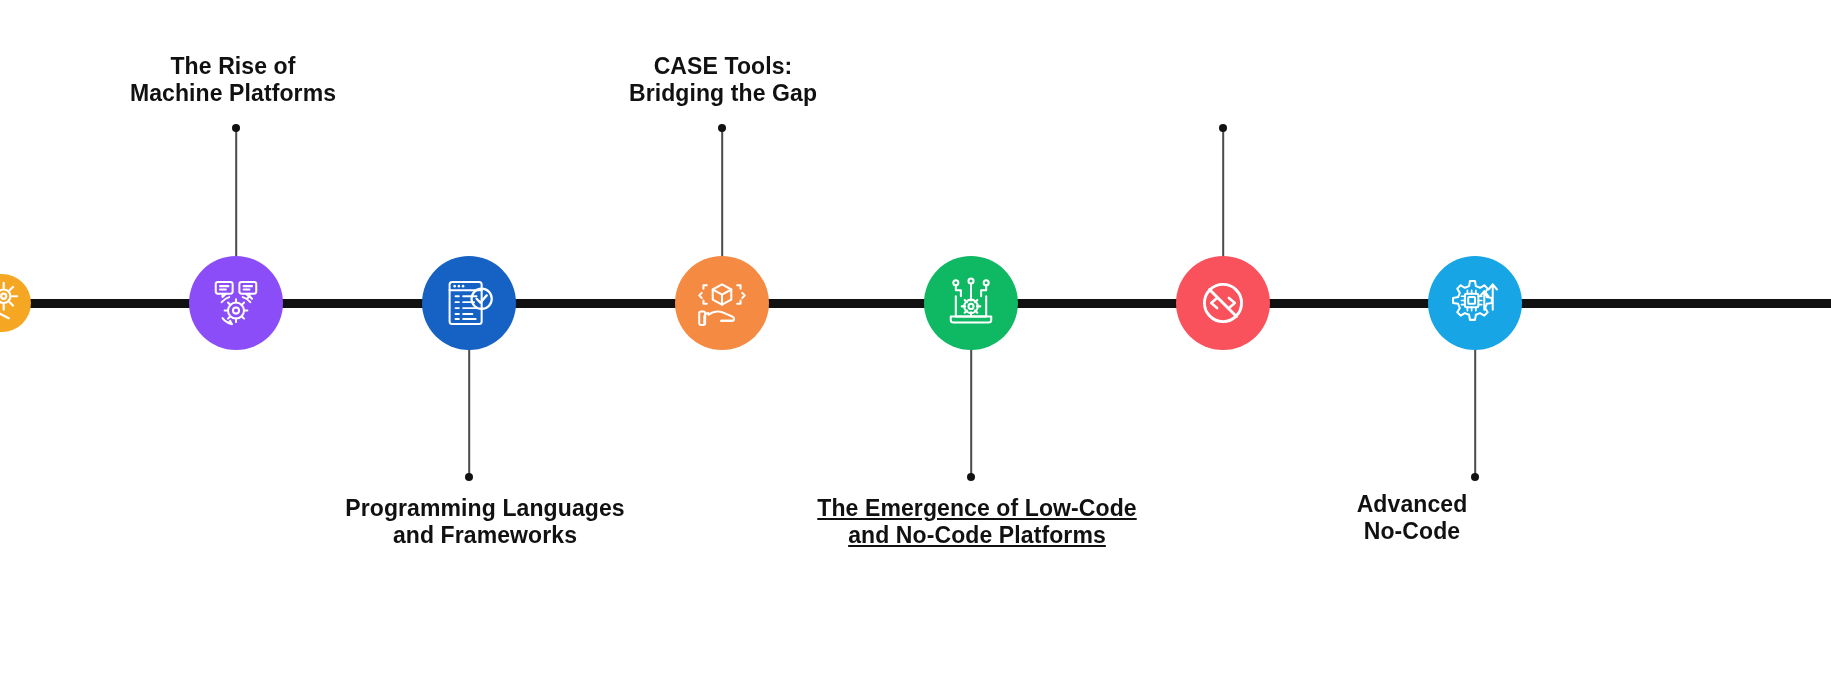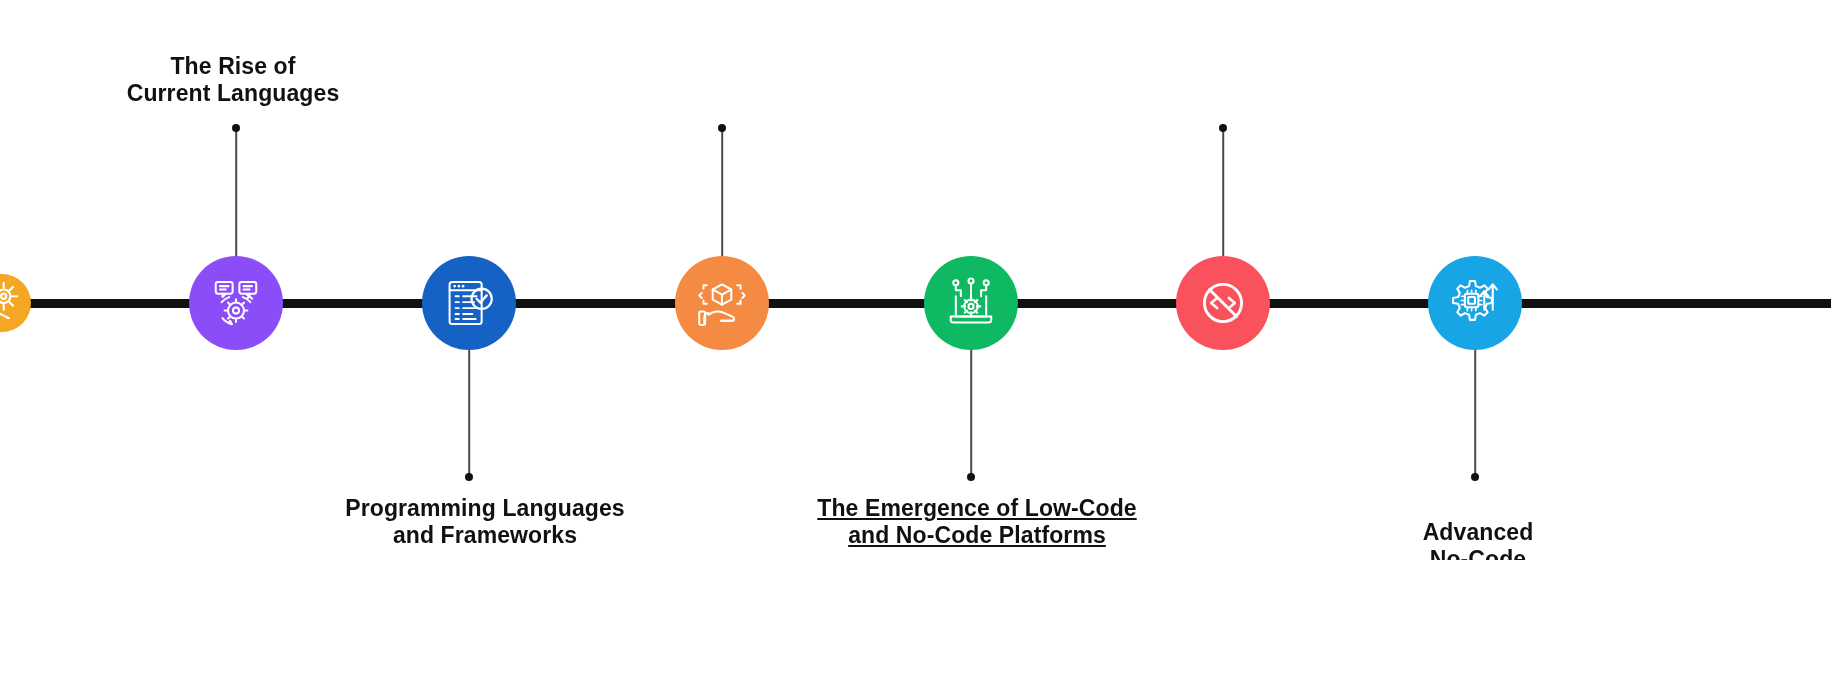--- a/index.html
+++ b/index.html
@@ -151,6 +151,10 @@
 
   <div class="leader" style="left:722px; top:128px; height:138px;"></div>
   <div class="leader-dot" style="left:722px; top:128px;"></div>
+  <div class="caption" style="left:723px; top:53px;">
+    <span class="line">CASE Tools:</span>
+    <span class="line">Bridging the Gap</span>
+  </div>
   <div class="node" style="left:722px; background:#F58A42;">
     <svg viewBox="0 0 64 64" fill="none" stroke="#ffffff" stroke-width="2.4" stroke-linecap="round" stroke-linejoin="round">
       <path d="M32 10 L43 16 L43 28 L32 34 L21 28 L21 16 Z"></path>

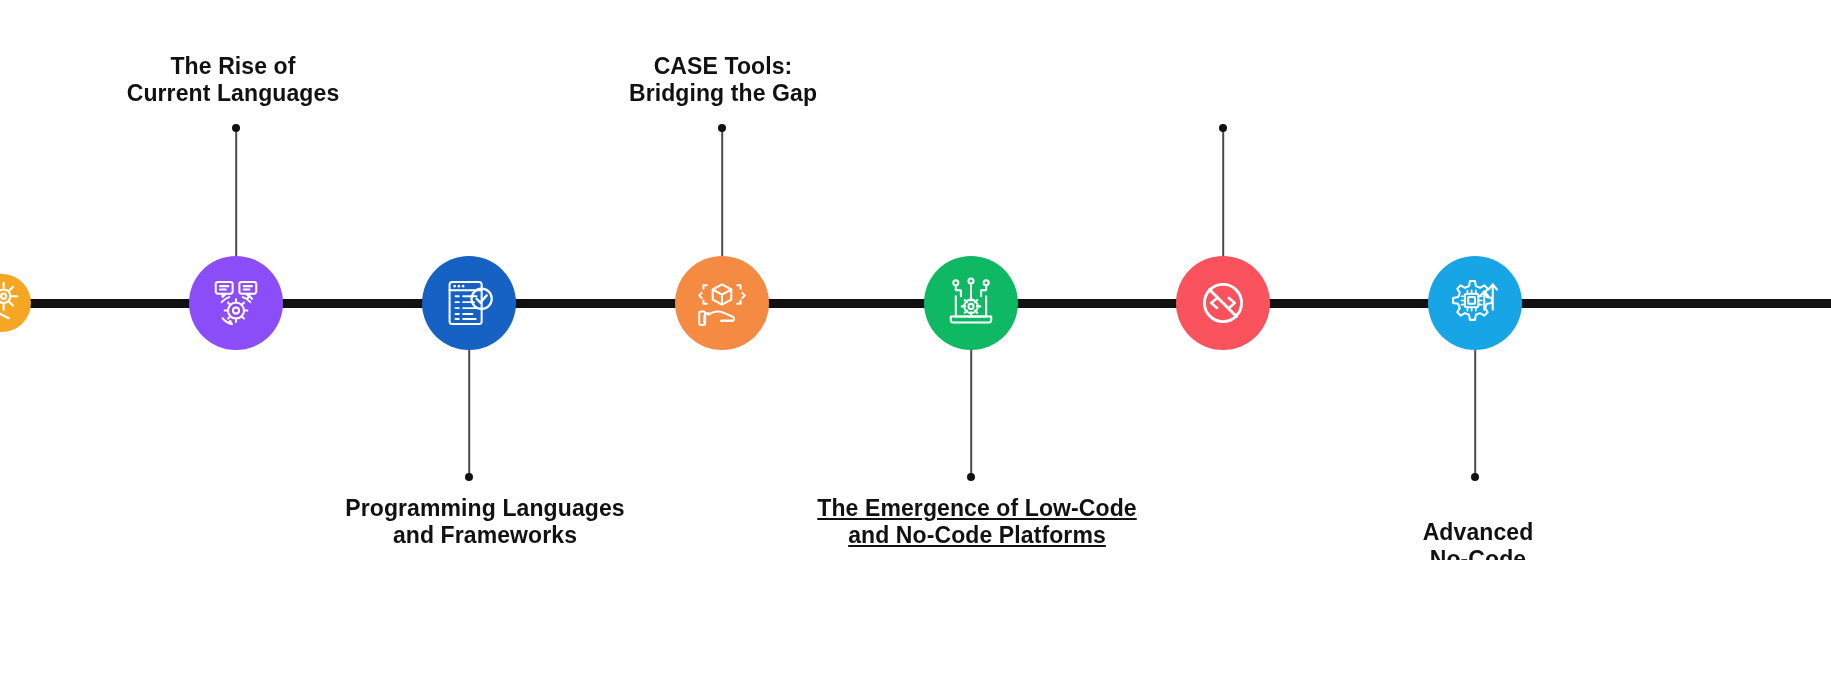--- a/index.html
+++ b/index.html
@@ -105,7 +105,7 @@
   <div class="leader-dot" style="left:236px; top:128px;"></div>
   <div class="caption" style="left:233px; top:53px;">
     <span class="line">The Rise of</span>
-    <span class="line">Current Languages</span>
+    <span class="line">Machine Platforms</span>
   </div>
   <div class="node" style="left:236px; background:#8B4DF7;">
     <svg viewBox="0 0 64 64" fill="none" stroke="#ffffff" stroke-width="2.4" stroke-linecap="round" stroke-linejoin="round">

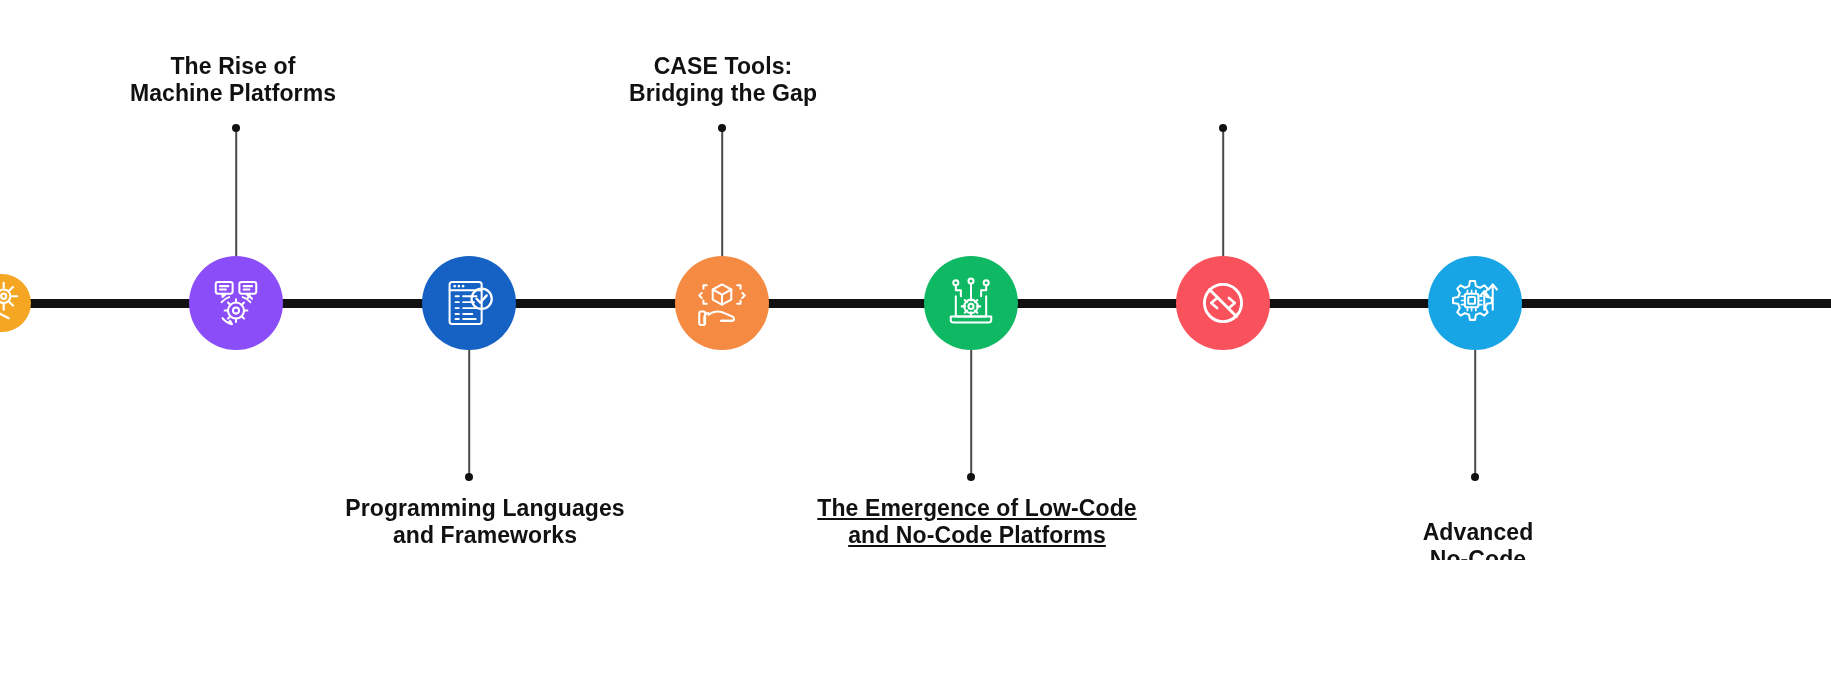--- a/index.html
+++ b/index.html
@@ -209,7 +209,7 @@
 
   <div class="leader" style="left:1475px; top:341px; height:136px;"></div>
   <div class="leader-dot" style="left:1475px; top:477px;"></div>
-  <div class="caption" style="left:1478px; top:491px;margin-top:28px;">
+  <div class="caption" style="left:1412px; top:491px;">
     <span class="line">Advanced</span>
     <span class="line">No-Code</span>
   </div>

